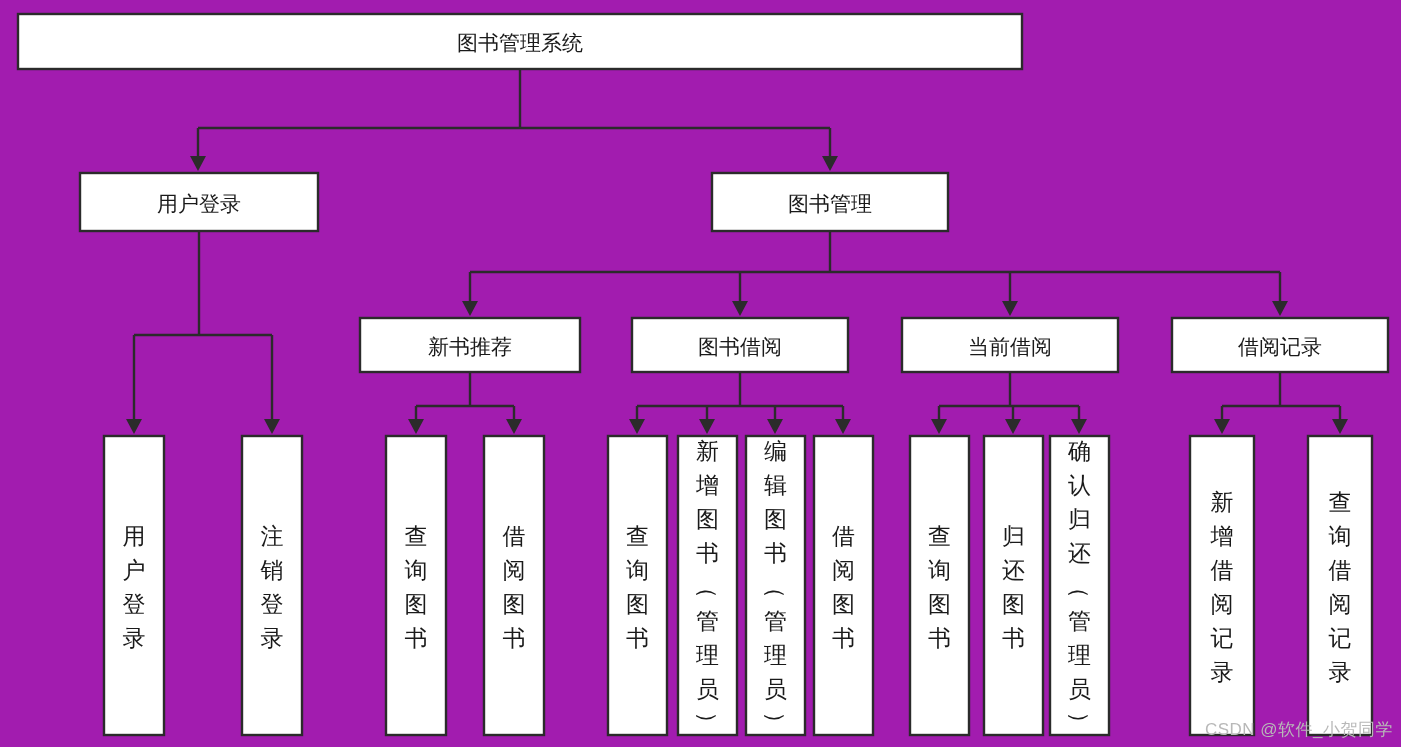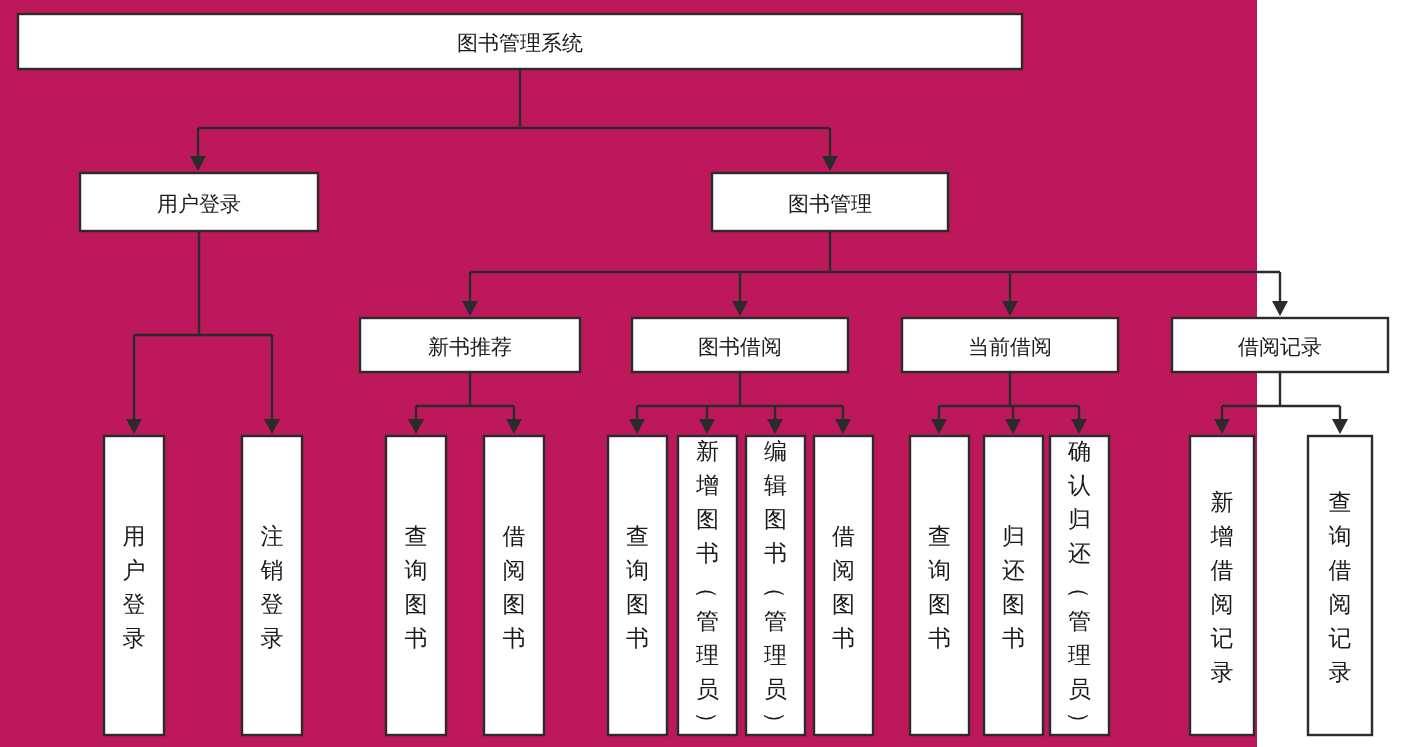--- a/index.html
+++ b/index.html
@@ -17,9 +17,9 @@
   }
   #diagram-root {
     position: relative;
-    width: 1257px;
+    width: 1401px;
     height: 747px;
-    background: #be185d;
+    background: #a21caf;
   }
   svg#diagram-svg {
     position: absolute;

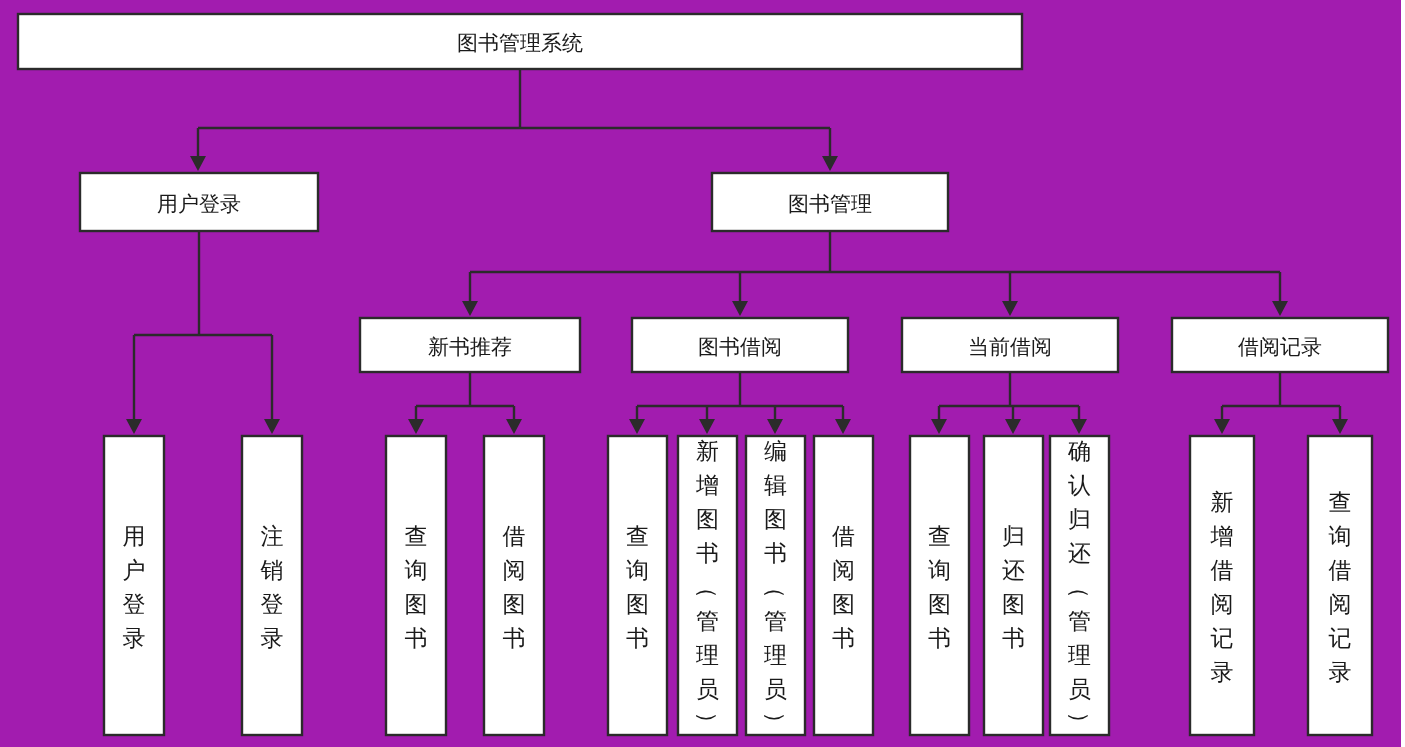--- a/index.html
+++ b/index.html
@@ -272,6 +272,7 @@
       </g>
   </svg>
 
+  <div class="watermark">CSDN @软件_小贺同学</div>
 </div>
 
 </body></html>

